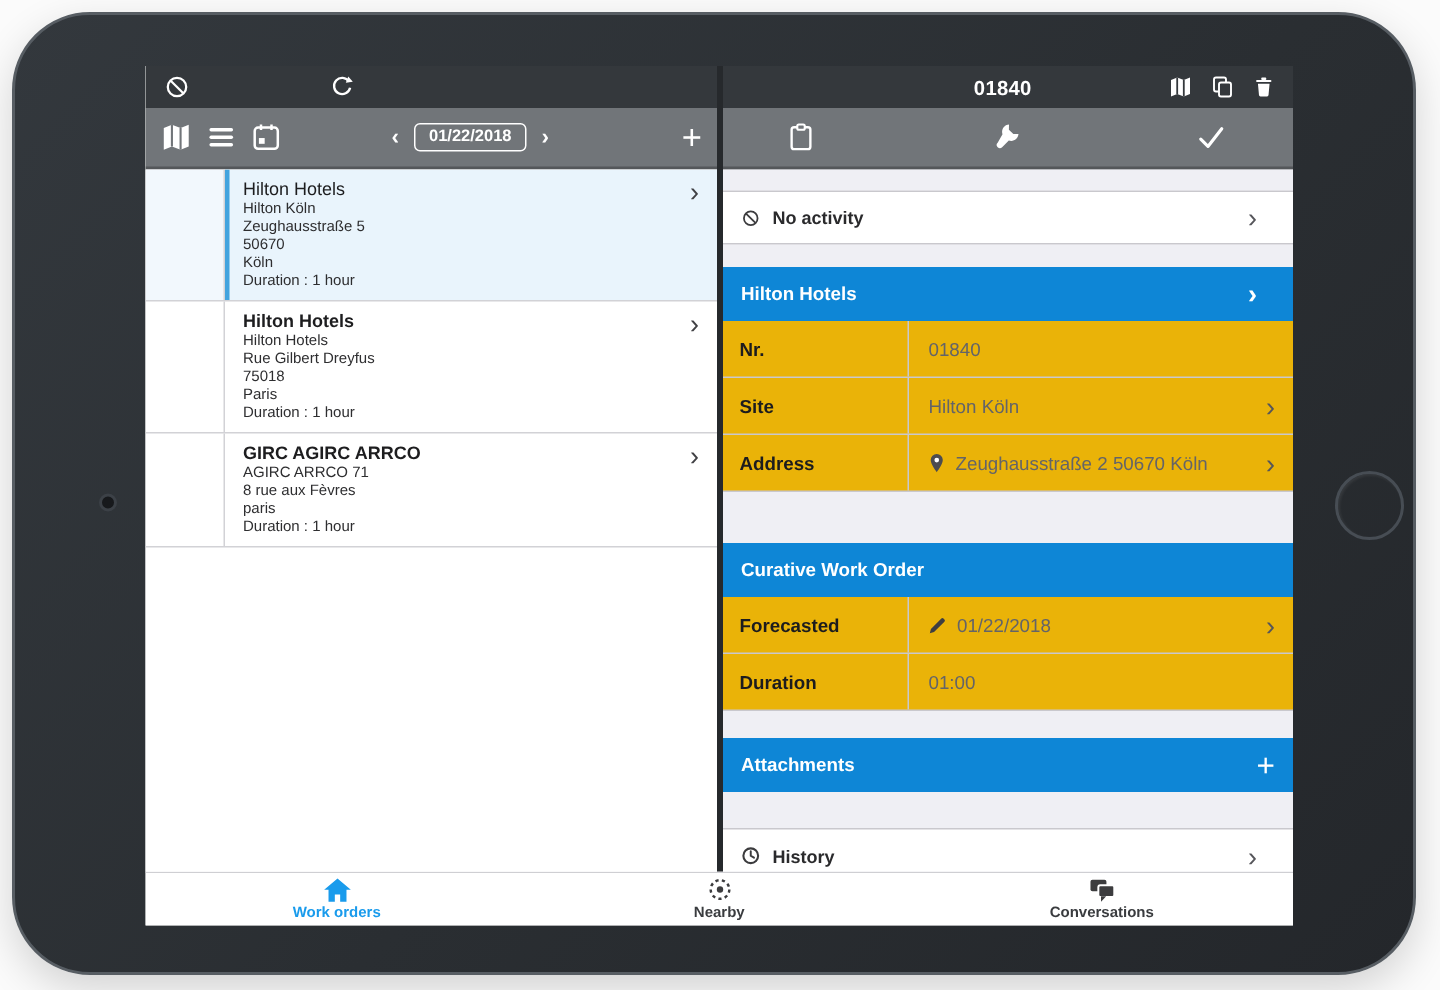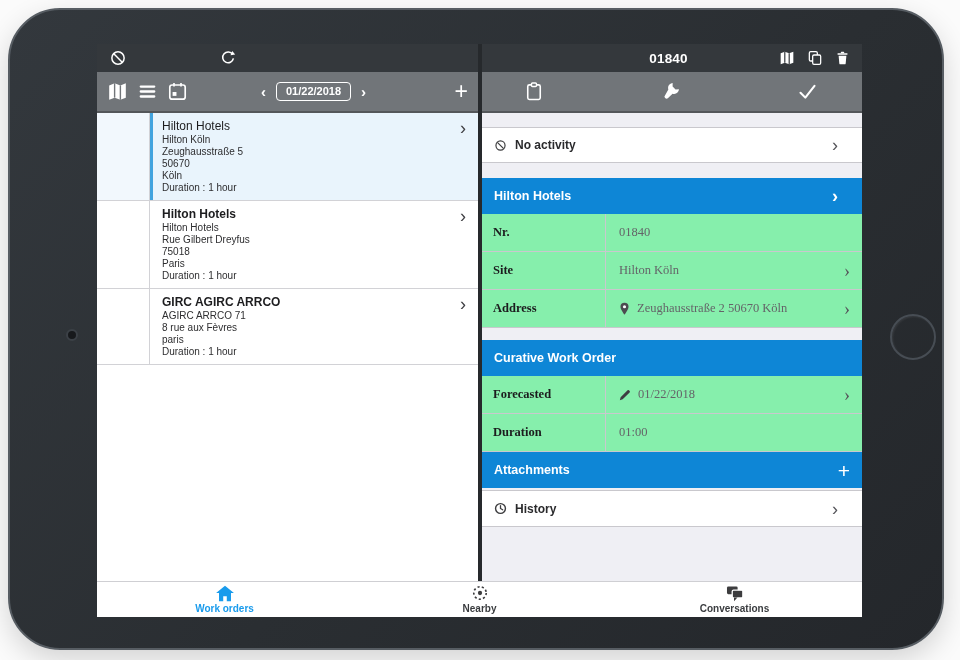--- a/index.html
+++ b/index.html
@@ -62,7 +62,7 @@
   .section-head .chev { color:#fff; }
   .section-head .add { margin-left:auto; font-size:21px; font-weight:300; line-height:1; }
   .sec-hilton { margin-top:15px; } .sec-curative { margin-top:12px; } .sec-attach { margin-top:0; }
-  .cell-row { display:flex; align-items:stretch; background:#86efac; border-bottom:1px solid #c9c8cd; height:38px;font-family:Liberation Serif, serif; }
+  .cell-row { display:flex; align-items:stretch; background:#eab308; border-bottom:1px solid #c9c8cd; height:38px; }
   .cell-label { width:124px; padding-left:11px; display:flex; align-items:center;
                 font-size:12.5px; font-weight:700; color:#1c1c1e; border-right:1px solid #c9c8cd; }
   .cell-value { flex:1; padding-left:13px; display:flex; align-items:center; gap:7px;

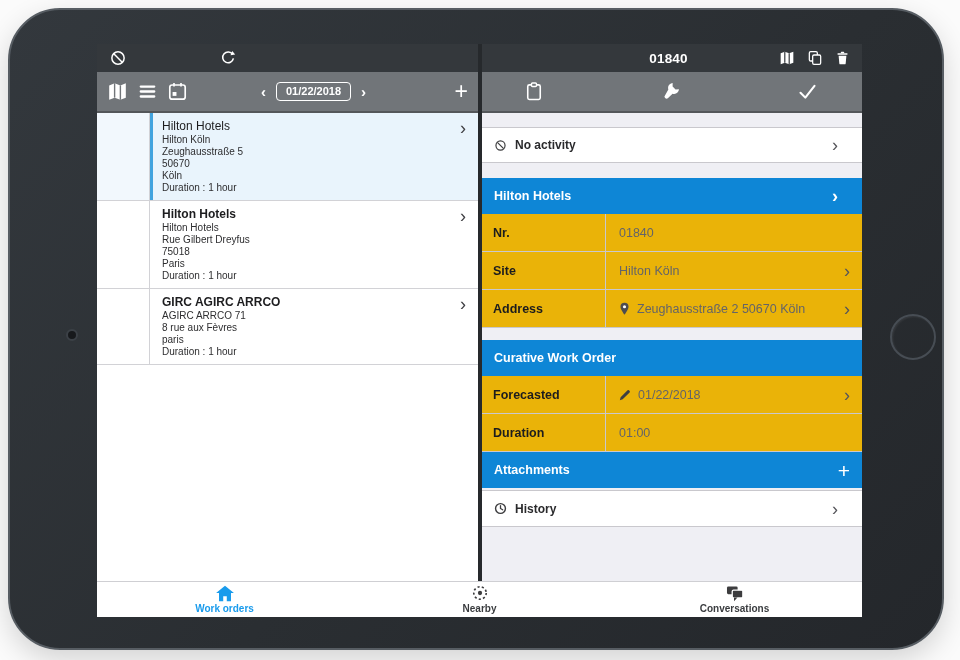--- a/index.html
+++ b/index.html
@@ -61,7 +61,7 @@
                   padding:0 12px; font-size:12.5px; font-weight:700; }
   .section-head .chev { color:#fff; }
   .section-head .add { margin-left:auto; font-size:21px; font-weight:300; line-height:1; }
-  .sec-hilton { margin-top:15px; } .sec-curative { margin-top:12px; } .sec-attach { margin-top:0; }
+  .sec-hilton { margin-top:15px; } .sec-curative { margin-top:34px; } .sec-attach { margin-top:0; }
   .cell-row { display:flex; align-items:stretch; background:#eab308; border-bottom:1px solid #c9c8cd; height:38px; }
   .cell-label { width:124px; padding-left:11px; display:flex; align-items:center;
                 font-size:12.5px; font-weight:700; color:#1c1c1e; border-right:1px solid #c9c8cd; }

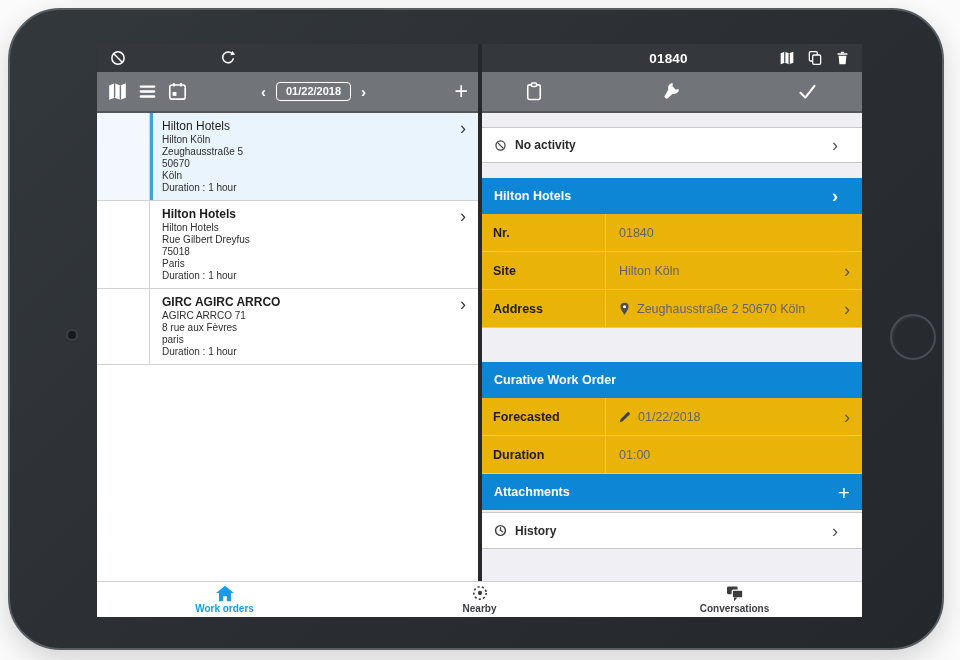--- a/index.html
+++ b/index.html
@@ -61,7 +61,7 @@
                   padding:0 12px; font-size:12.5px; font-weight:700; }
   .section-head .chev { color:#fff; }
   .section-head .add { margin-left:auto; font-size:21px; font-weight:300; line-height:1; }
-  .sec-hilton { margin-top:15px; } .sec-curative { margin-top:34px; } .sec-attach { margin-top:0; }
+  .sec-hilton { margin-top:15px; } .sec-curative { margin-top:34px; } .sec-attach { margin-top:18px; }
   .cell-row { display:flex; align-items:stretch; background:#eab308; border-bottom:1px solid #c9c8cd; height:38px; }
   .cell-label { width:124px; padding-left:11px; display:flex; align-items:center;
                 font-size:12.5px; font-weight:700; color:#1c1c1e; border-right:1px solid #c9c8cd; }

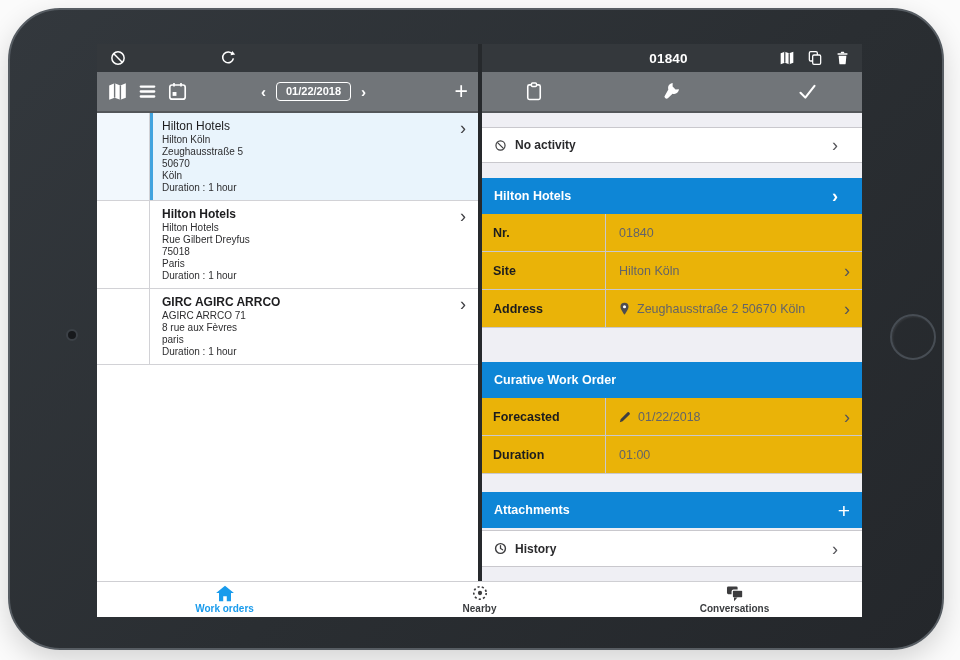--- a/index.html
+++ b/index.html
@@ -56,7 +56,7 @@
                border-bottom:1px solid #c9c8cd; padding:0 12px; gap:8px; }
   .plain-row .row-label { font-size:12px; font-weight:700; color:#2a2a2c; }
   .activity-row { height:36px; margin-top:14px; }
-  .history-row { height:37px; margin-top:2px;text-align:center; }
+  .history-row { height:37px; margin-top:24px;text-align:center; }
   .section-head { height:36px; background:#0e86d6; color:#fff; display:flex; align-items:center;
                   padding:0 12px; font-size:12.5px; font-weight:700; }
   .section-head .chev { color:#fff; }

